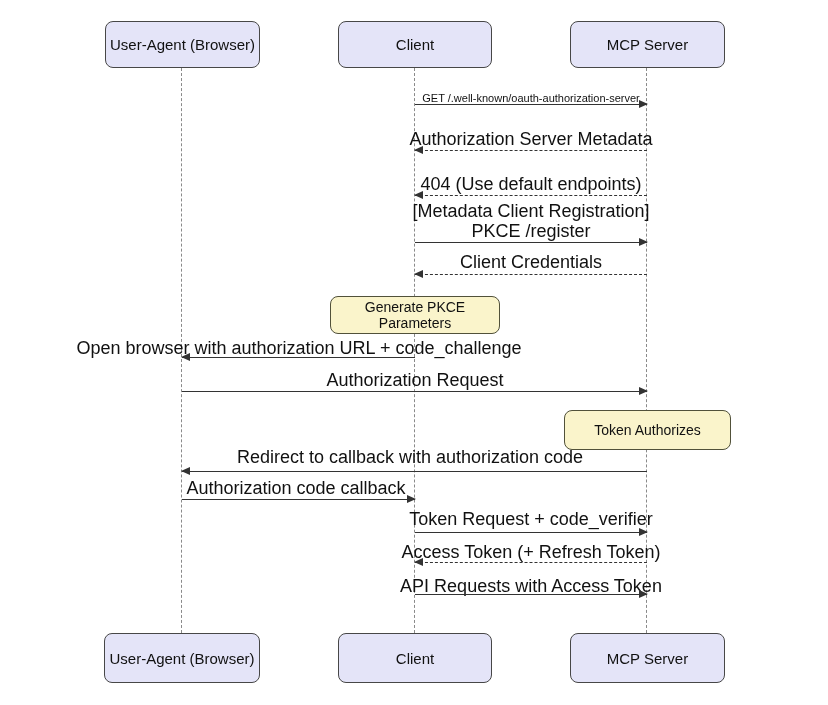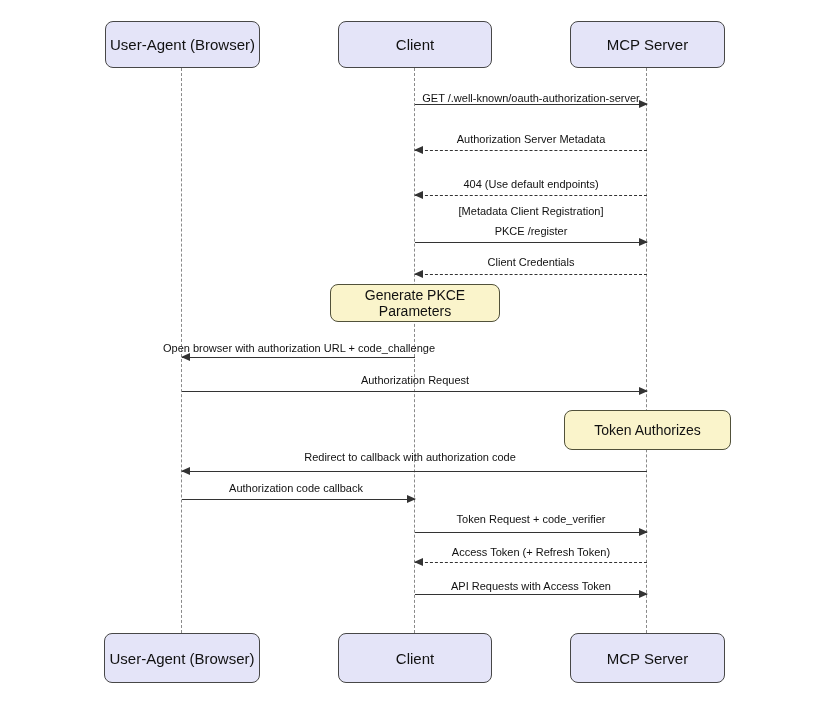--- a/index.html
+++ b/index.html
@@ -26,7 +26,7 @@
         font-size:14px;color:var(--text-color);box-sizing:border-box;text-align:center;}
 
   .msg-label{position:absolute;transform:translateX(-50%);white-space:nowrap;
-             font-size:11px;line-height:14px;color:var(--text-color);}
+             font-size:18px;line-height:14px;color:var(--text-color);}
   .msg-label.small{font-size:11px;line-height:11px;margin-top:9px;}
 
   .msg-line{position:absolute;height:0;}

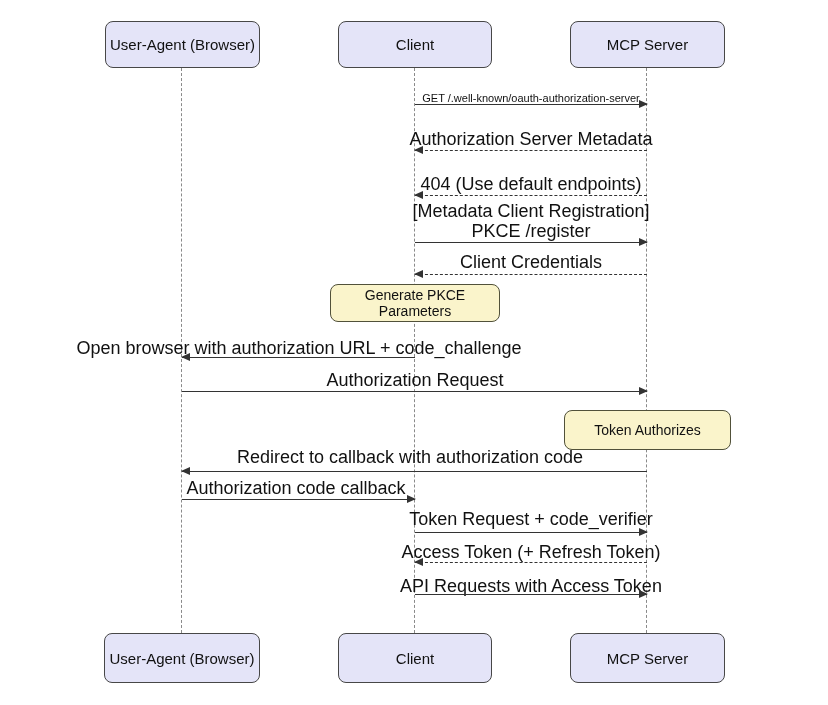--- a/index.html
+++ b/index.html
@@ -97,7 +97,7 @@
     </div>
   </div>
 
-  <div class="note" style="left:330px;top:284px;width:170px;height:38px">
+  <div class="note" style="left:330px;top:296px;width:170px;height:38px">
     <span>Generate PKCE Parameters</span>
   </div>
 

